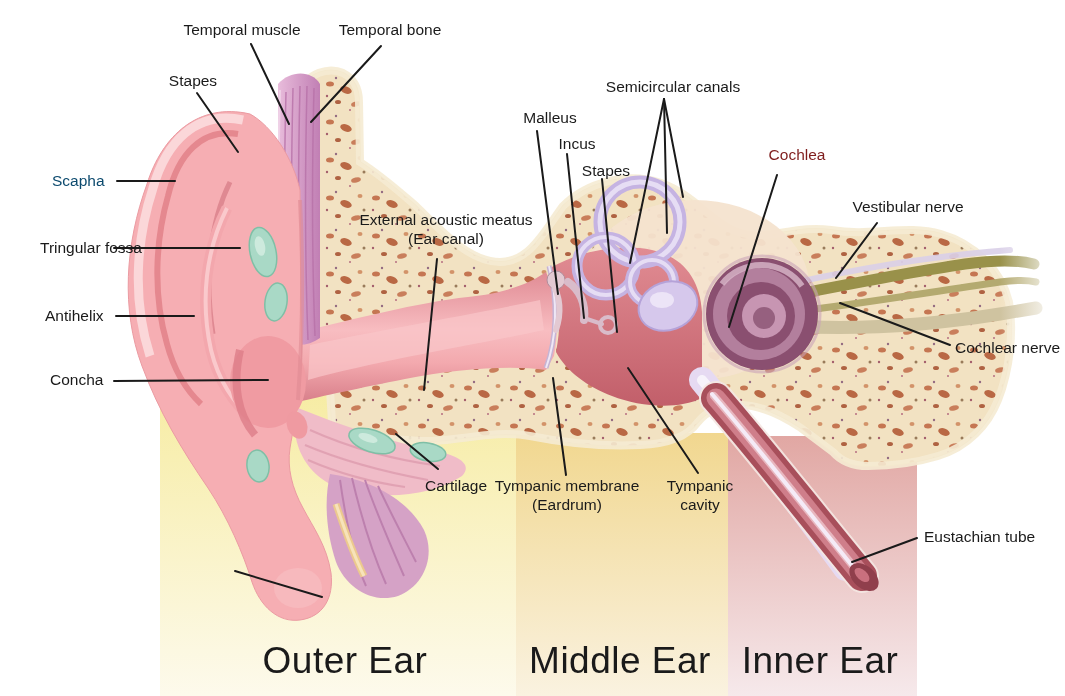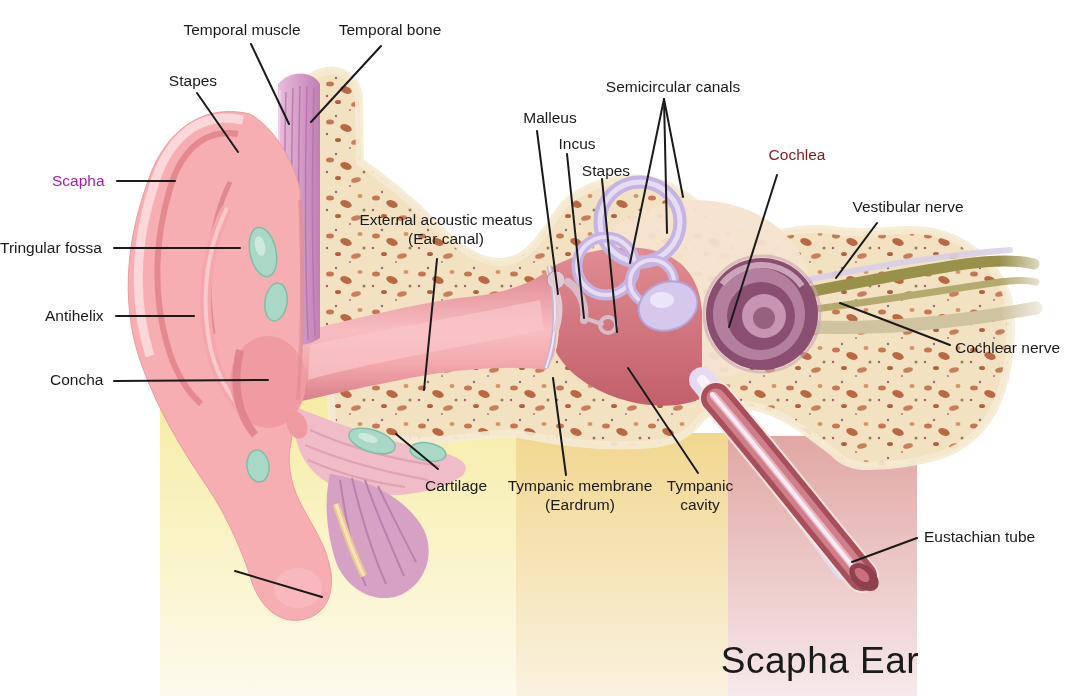--- a/index.html
+++ b/index.html
@@ -251,7 +251,7 @@
   <div class="lbl center" style="left: 242px; top: 21px; color: rgb(26, 26, 26);">Temporal muscle</div>
   <div class="lbl center" style="left: 390px; top: 21px; color: rgb(26, 26, 26);">Temporal bone</div>
   <div class="lbl center" style="left: 193px; top: 72px; color: rgb(26, 26, 26);">Stapes</div>
-  <div class="lbl" style="left: 52px; top: 172px; color: #a21caf;">Scapha</div>
+  <div class="lbl" style="left: 52px; top: 172px; color: #0c4a6e;">Scapha</div>
   <div class="lbl" style="left: 0px; top: 239px; color: rgb(26, 26, 26);">Tringular fossa</div>
   <div class="lbl" style="left: 45px; top: 307px; color: rgb(26, 26, 26);">Antihelix</div>
   <div class="lbl" style="left: 50px; top: 371px; color: rgb(26, 26, 26);">Concha</div>

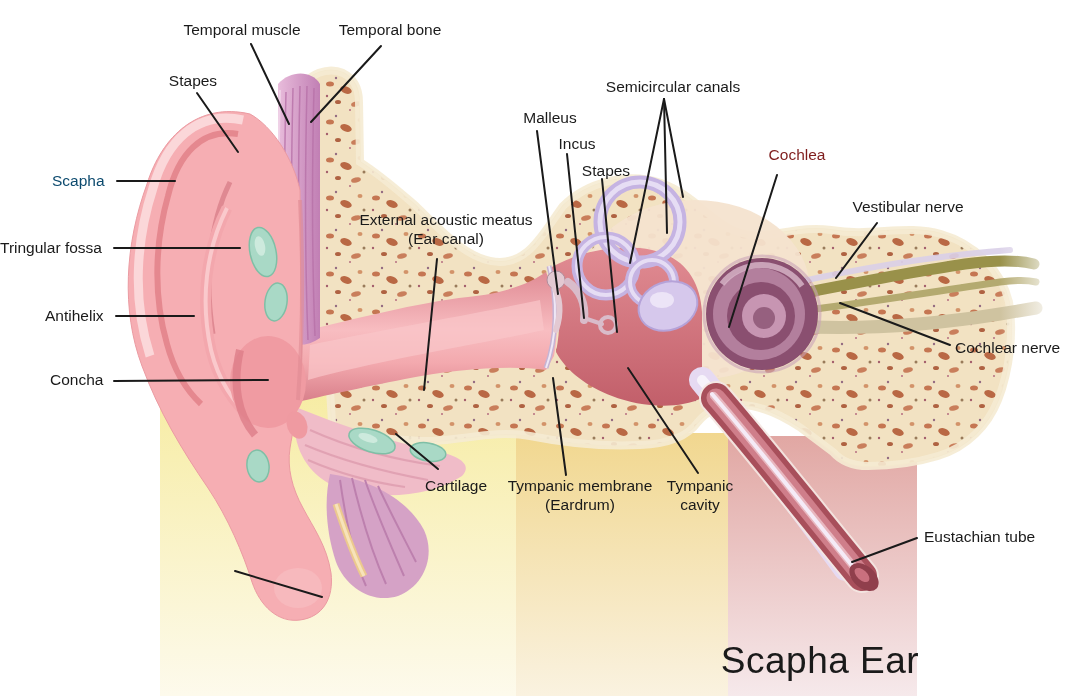--- a/index.html
+++ b/index.html
@@ -252,7 +252,7 @@
   <div class="lbl center" style="left: 390px; top: 21px; color: rgb(26, 26, 26);">Temporal bone</div>
   <div class="lbl center" style="left: 193px; top: 72px; color: rgb(26, 26, 26);">Stapes</div>
   <div class="lbl" style="left: 52px; top: 172px; color: #0c4a6e;">Scapha</div>
-  <div class="lbl" style="left: 0px; top: 239px; color: rgb(26, 26, 26);">Tringular fossa</div>
+  <div class="lbl" style="left: 0px; top: 239px; color: rgb(26, 26, 26); padding-left: 40px;">Tringular fossa</div>
   <div class="lbl" style="left: 45px; top: 307px; color: rgb(26, 26, 26);">Antihelix</div>
   <div class="lbl" style="left: 50px; top: 371px; color: rgb(26, 26, 26);">Concha</div>
   <div class="lbl center" style="left: 446px; top: 211px; color: rgb(26, 26, 26);">External acoustic meatus

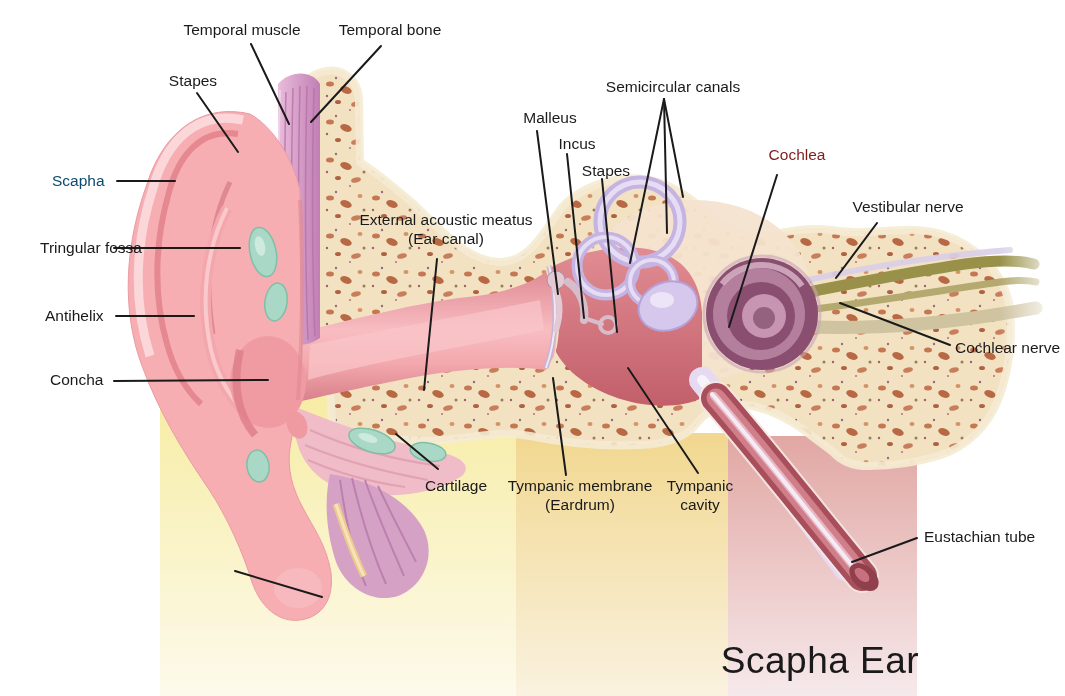--- a/index.html
+++ b/index.html
@@ -265,7 +265,7 @@
   <div class="lbl center" style="left: 908px; top: 198px; color: rgb(26, 26, 26);">Vestibular nerve</div>
   <div class="lbl" style="left: 955px; top: 339px; color: rgb(26, 26, 26); text-align: right;">Cochlear nerve</div>
   <div class="lbl center" style="left: 456px; top: 477px; color: rgb(26, 26, 26);">Cartilage</div>
-  <div class="lbl center" style="left: 567px; top: 477px; color: rgb(26, 26, 26); margin-left: 13px;">Tympanic membrane
+  <div class="lbl center" style="left: 567px; top: 477px; color: rgb(26, 26, 26);">Tympanic membrane
 (Eardrum)</div>
   <div class="lbl center" style="left: 700px; top: 477px; color: rgb(26, 26, 26);">Tympanic
 cavity</div>

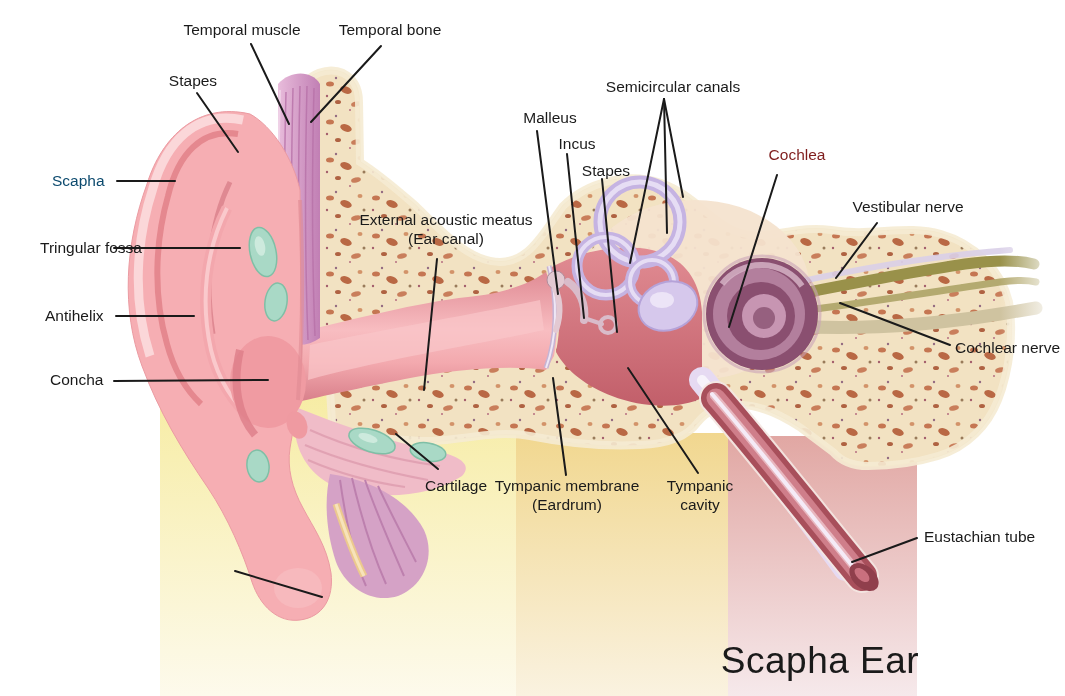--- a/index.html
+++ b/index.html
@@ -271,6 +271,7 @@
 cavity</div>
   <div class="lbl" style="left: 924px; top: 528px; color: rgb(26, 26, 26);">Eustachian tube</div>
 
+  <div class="zone-lbl" style="left: 345px; top: 640px; color: rgb(26, 26, 26);">Outer Ear</div>
   <div class="zone-lbl" style="left: 820px; top: 640px; color: rgb(26, 26, 26);">Scapha Ear</div>
 
 </div>

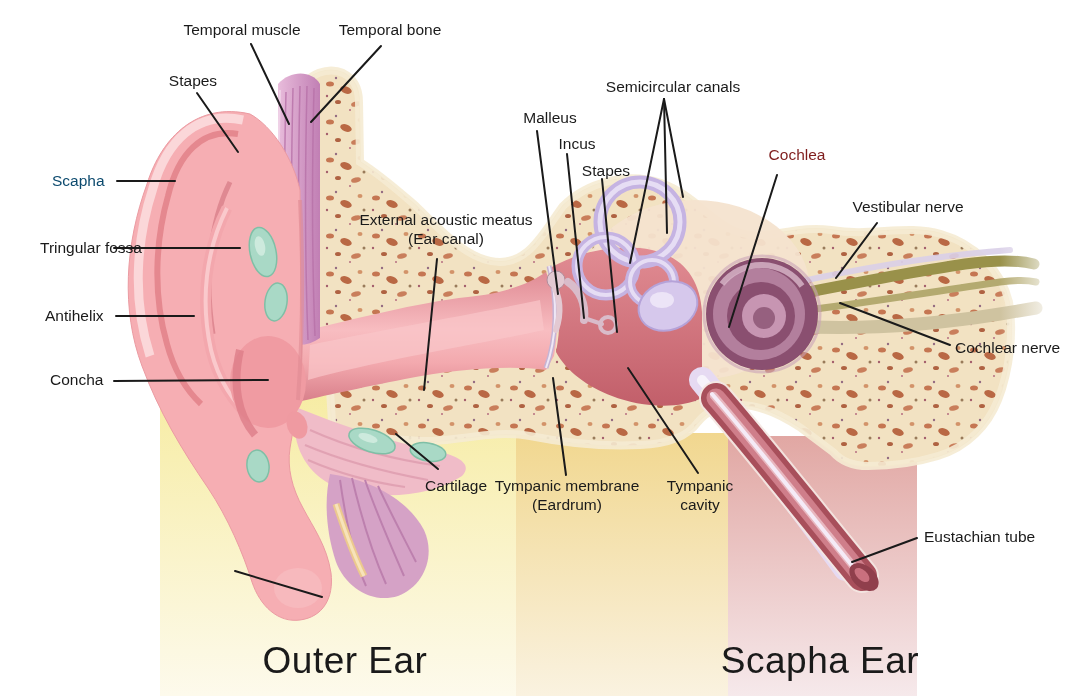--- a/index.html
+++ b/index.html
@@ -272,6 +272,7 @@
   <div class="lbl" style="left: 924px; top: 528px; color: rgb(26, 26, 26);">Eustachian tube</div>
 
   <div class="zone-lbl" style="left: 345px; top: 640px; color: rgb(26, 26, 26);">Outer Ear</div>
+  <div class="zone-lbl" style="left: 620px; top: 640px; color: rgb(26, 26, 26);">Middle Ear</div>
   <div class="zone-lbl" style="left: 820px; top: 640px; color: rgb(26, 26, 26);">Scapha Ear</div>
 
 </div>

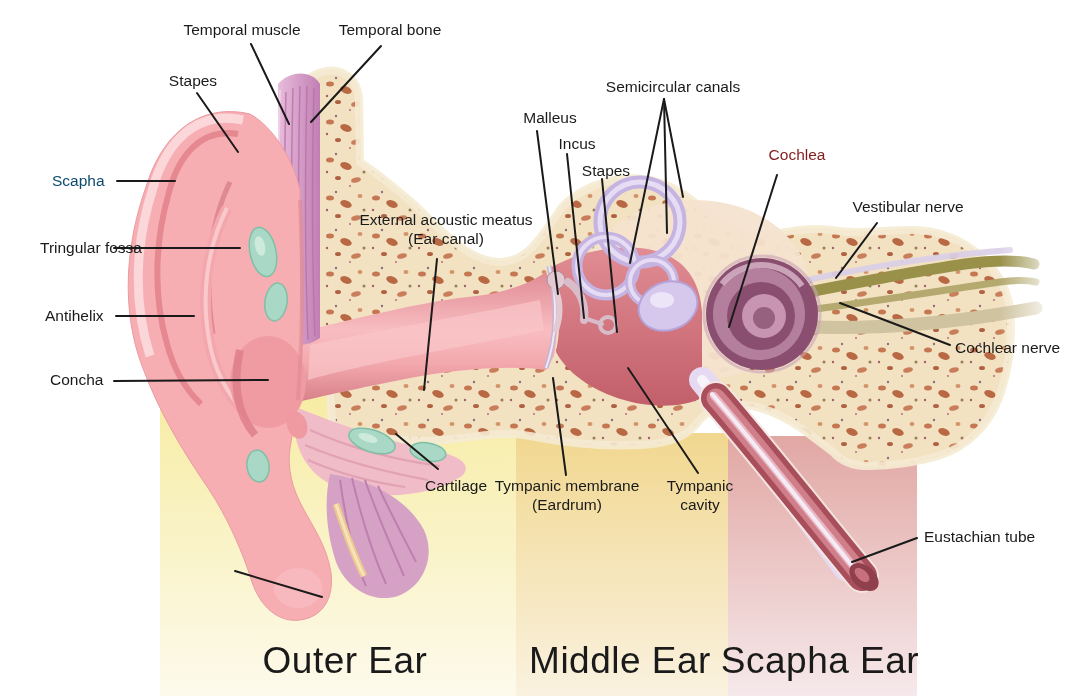--- a/index.html
+++ b/index.html
@@ -273,7 +273,7 @@
 
   <div class="zone-lbl" style="left: 345px; top: 640px; color: rgb(26, 26, 26);">Outer Ear</div>
   <div class="zone-lbl" style="left: 620px; top: 640px; color: rgb(26, 26, 26);">Middle Ear</div>
-  <div class="zone-lbl" style="left: 820px; top: 640px; color: rgb(26, 26, 26);">Scapha Ear</div>
+  <div class="zone-lbl" style="left: 820px; top: 640px; color: rgb(26, 26, 26);">Inner Ear</div>
 
 </div>
 

